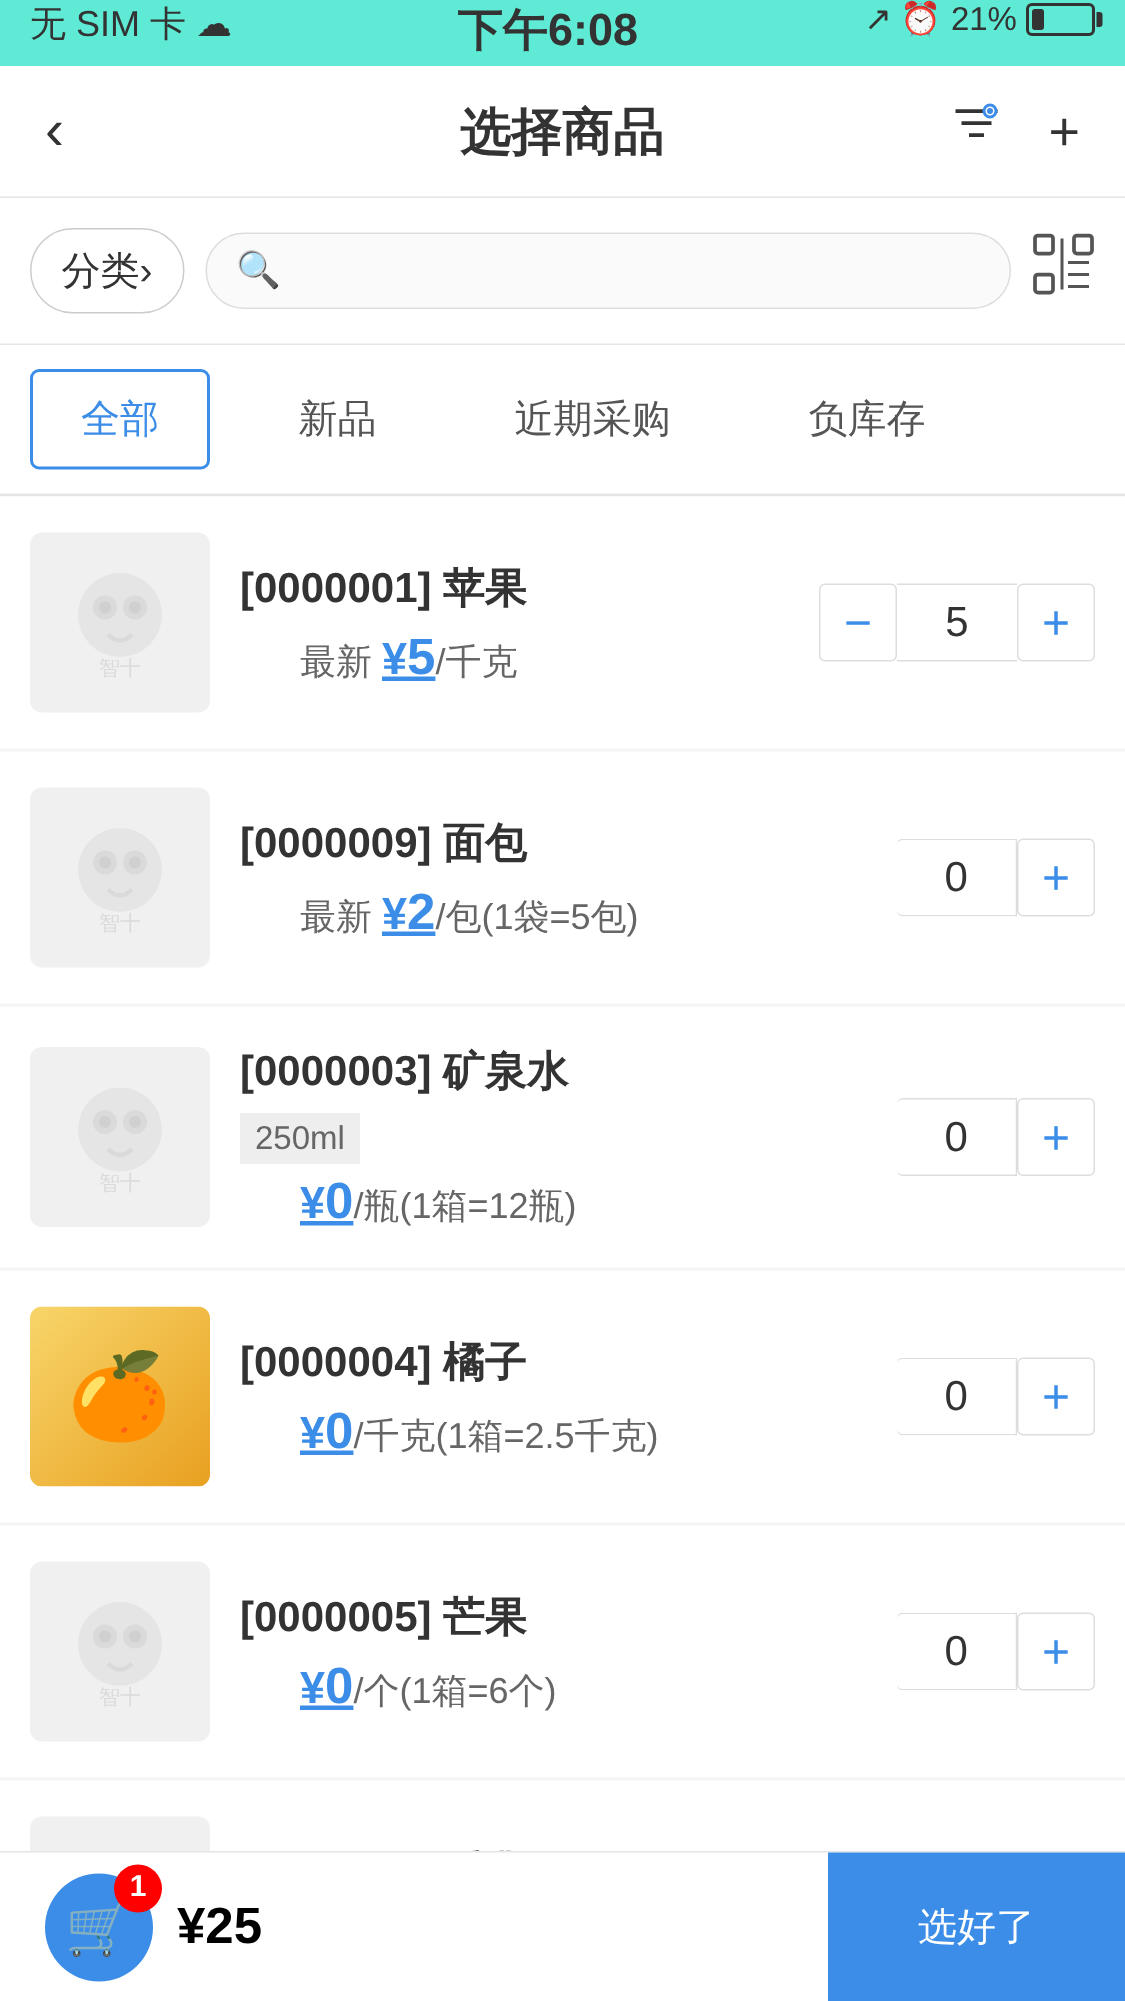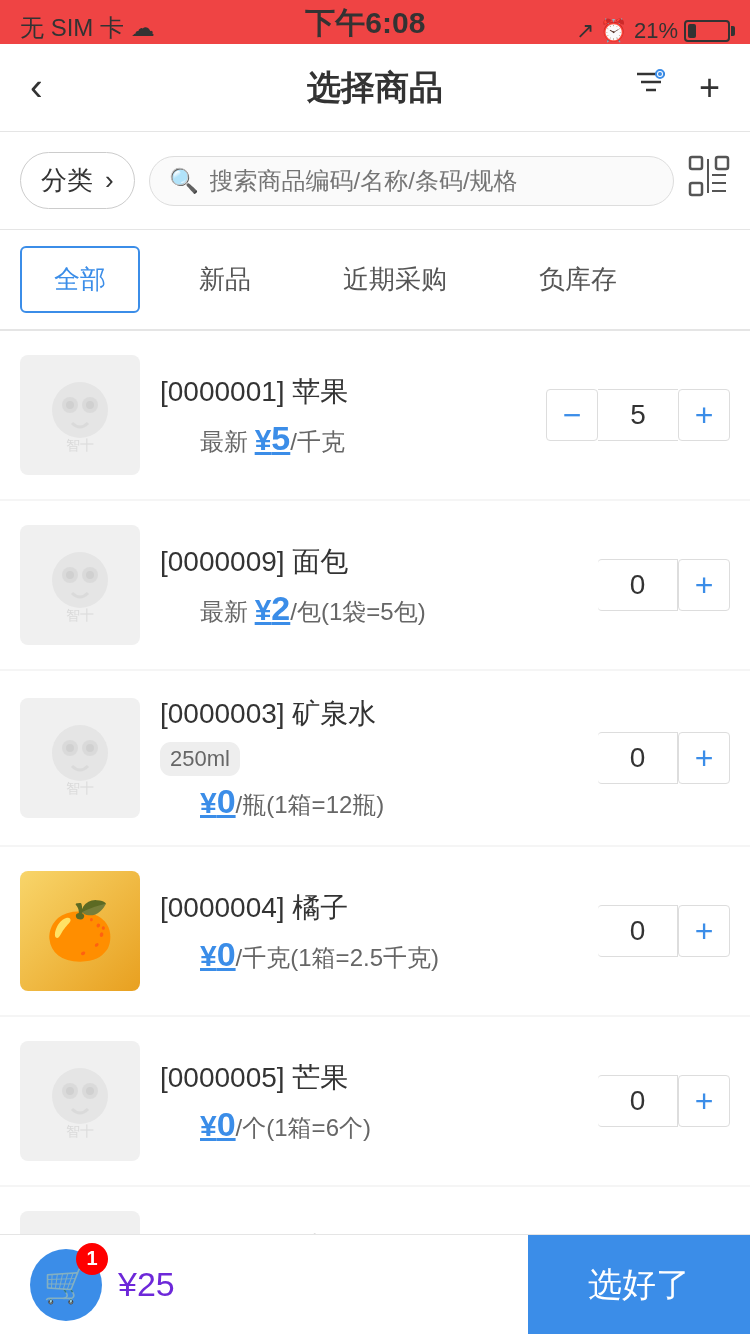--- a/index.html
+++ b/index.html
@@ -16,9 +16,9 @@
     
     .status-bar {
       height: 44px;
-      background: #ef4444;
-      display: flex;
-      align-items: flex-end;
+      background: #5eead4;
+      display: flex;
+      align-items: flex-start;
       justify-content: space-between;
       padding: 0 20px;
       font-size: 24px;

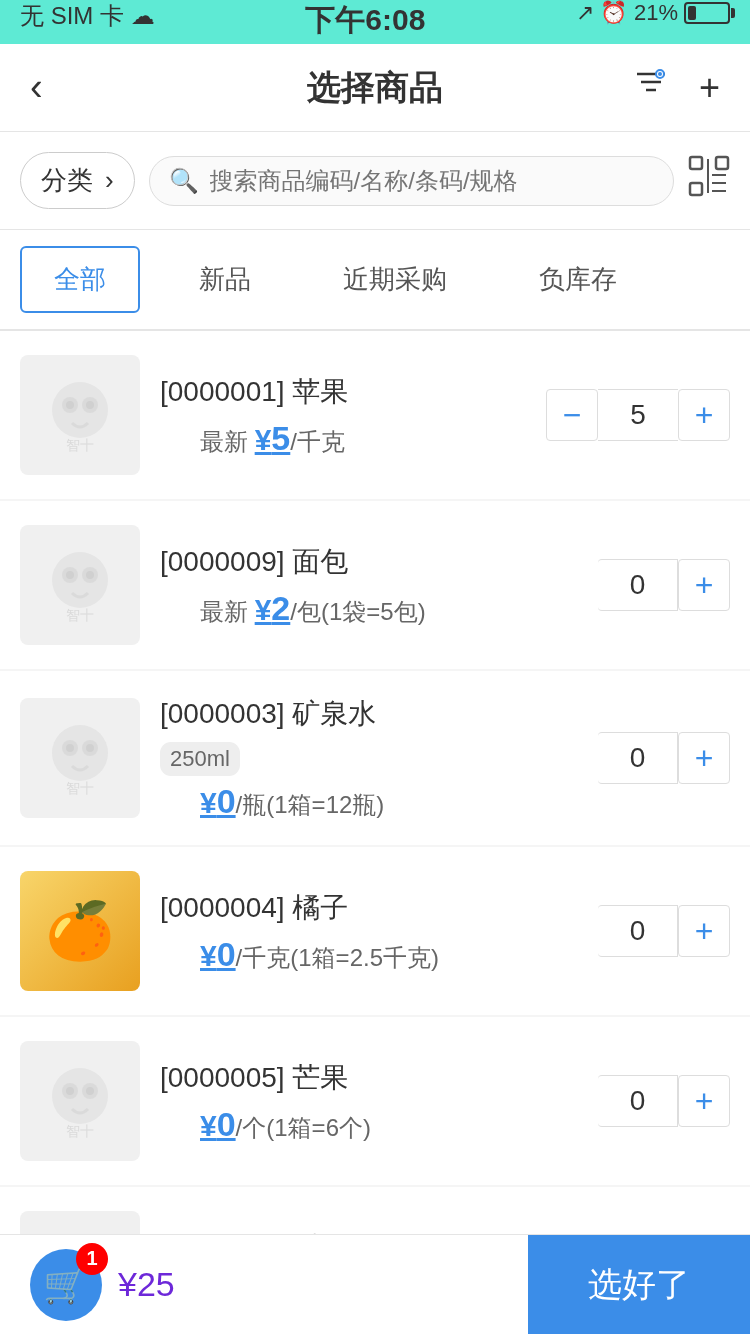--- a/index.html
+++ b/index.html
@@ -64,7 +64,7 @@
       font-size: 26px;
       color: #333;
       background: #fff;
-      display: flex; align-items: center; gap: 12px;
+      display: flex; align-items: center; gap: 0;
       cursor: pointer;
       white-space: nowrap;
     }

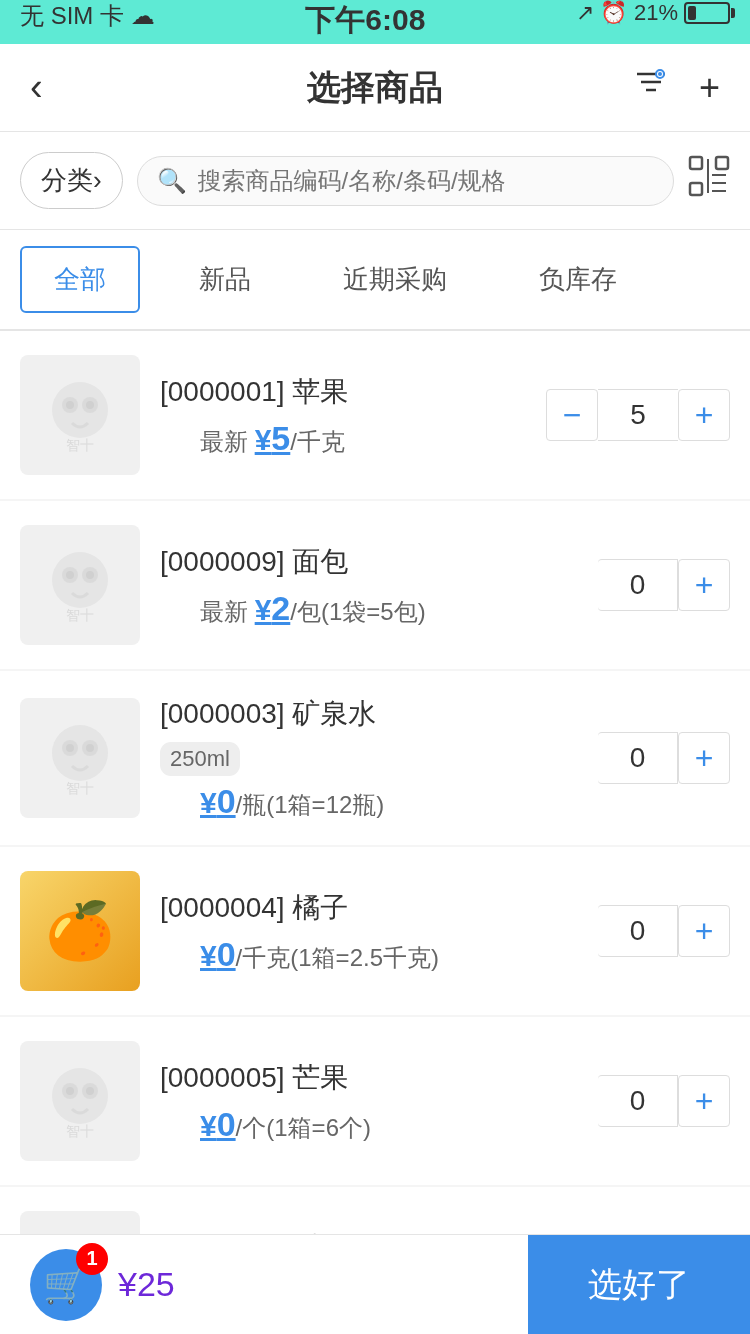--- a/index.html
+++ b/index.html
@@ -308,7 +308,6 @@
   </button>
   <div class="search-box">
     <span class="search-icon">🔍</span>
-    <input class="search-input" type="text" placeholder="搜索商品编码/名称/条码/规格" style="">
   </div>
   <span class="scan-btn">
     <svg width="42" height="42" viewBox="0 0 42 42" fill="none">

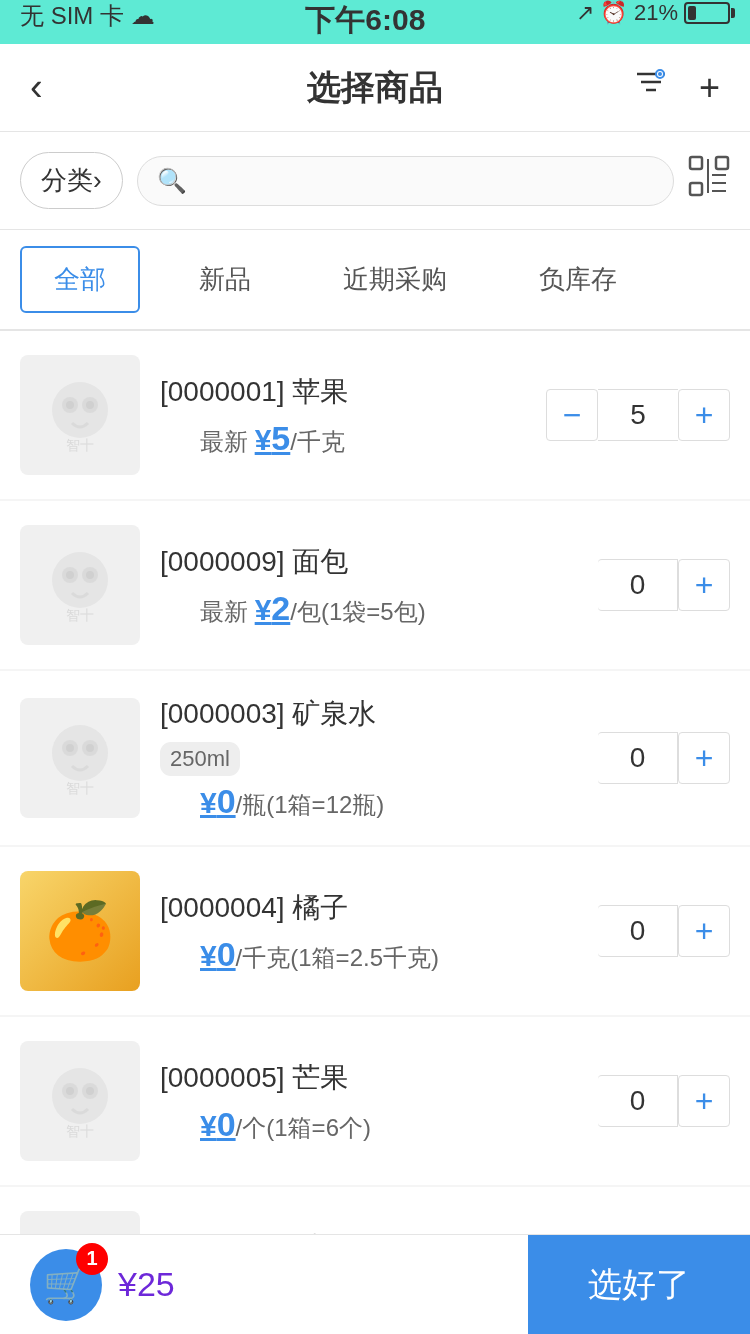--- a/index.html
+++ b/index.html
@@ -144,7 +144,7 @@
     .product-name {
       font-size: 28px;
       color: #333;
-      font-weight: 400;
+      font-weight: 700;
       margin-bottom: 8px;
     }
     .product-spec-tag {

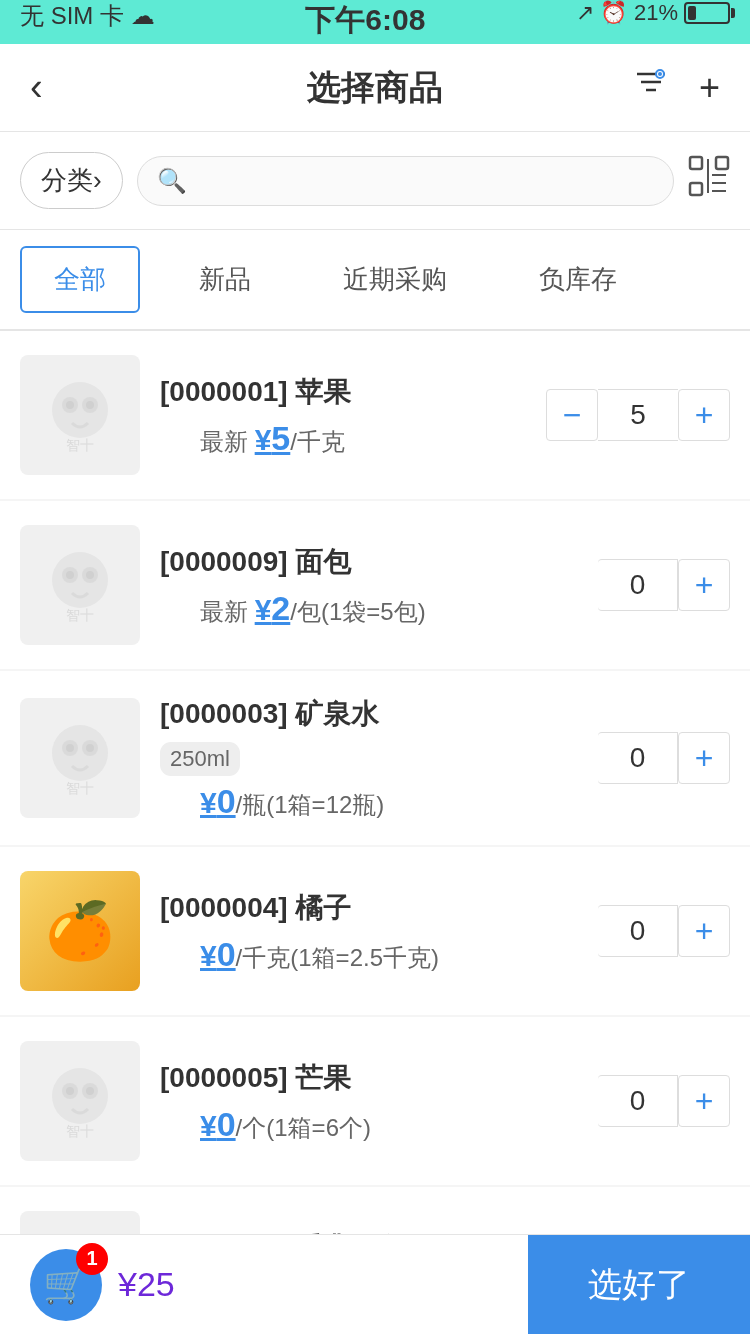--- a/index.html
+++ b/index.html
@@ -150,7 +150,7 @@
     .product-spec-tag {
       display: inline-block;
       background: #eee;
-      border-radius: 11px;
+      border-radius: 0;
       padding: 4px 10px;
       font-size: 22px;
       color: #666;

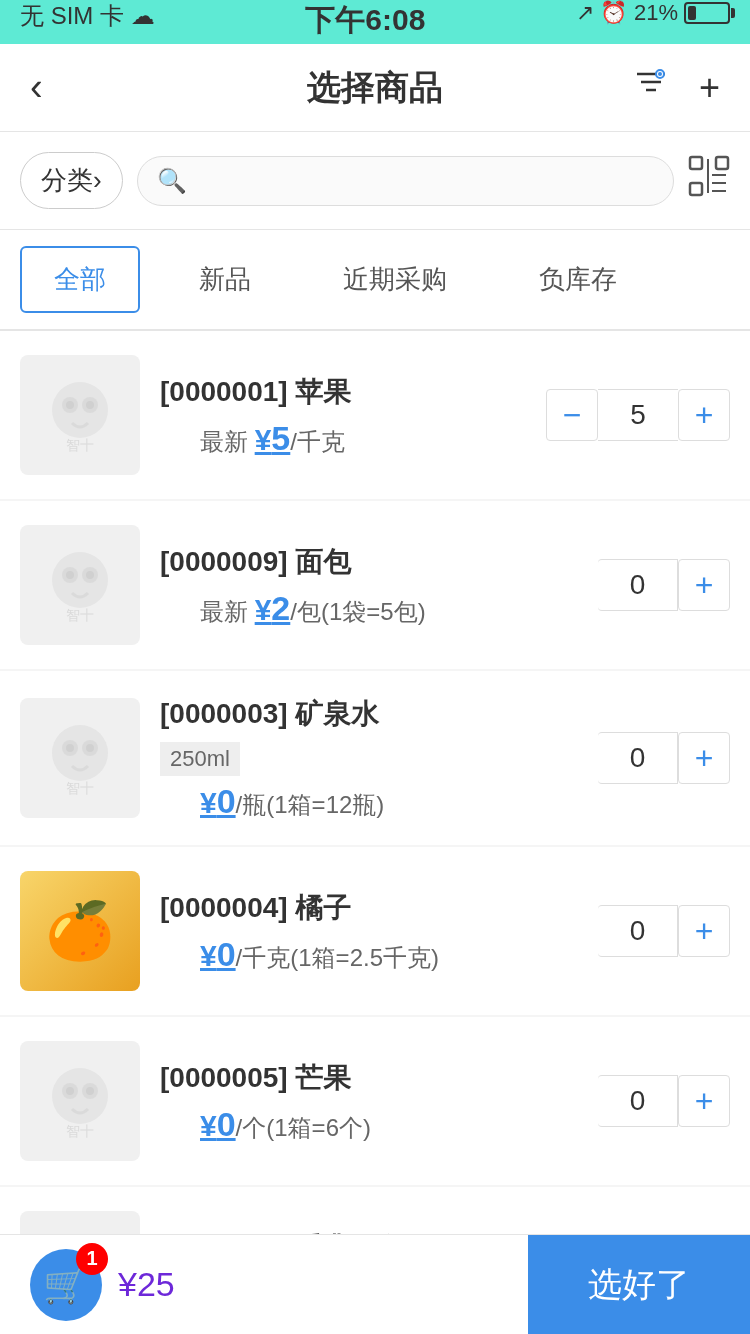--- a/index.html
+++ b/index.html
@@ -252,8 +252,8 @@
     }
     .cart-total {
       font-size: 34px;
-      font-weight: 400;
-      color: #6d28d9;
+      font-weight: 700;
+      color: #000000;
     }
     .confirm-btn {
       background: #3b8de8;

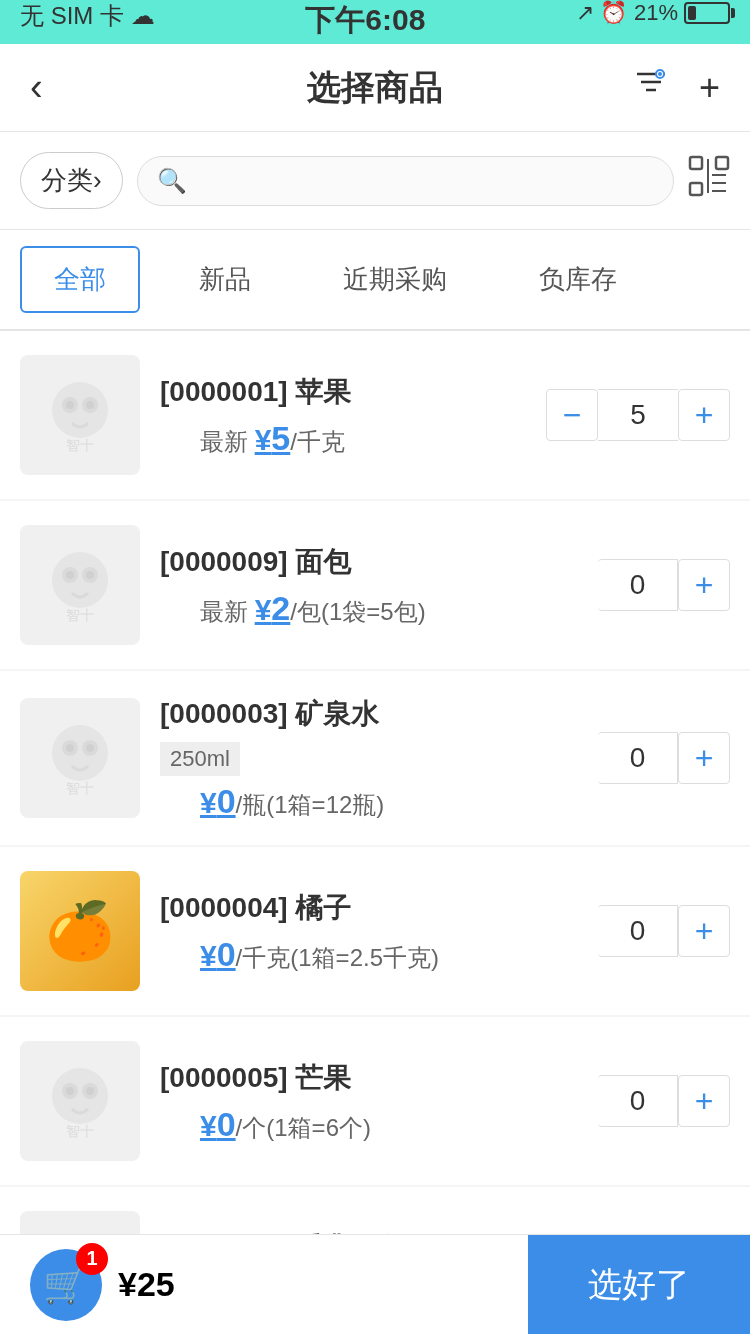--- a/index.html
+++ b/index.html
@@ -259,7 +259,7 @@
       background: #3b8de8;
       color: #fff;
       border: none;
-      font-size: 34px;
+      font-size: 26px;
       font-weight: 500;
       height: 100%;
       padding: 0 60px;

